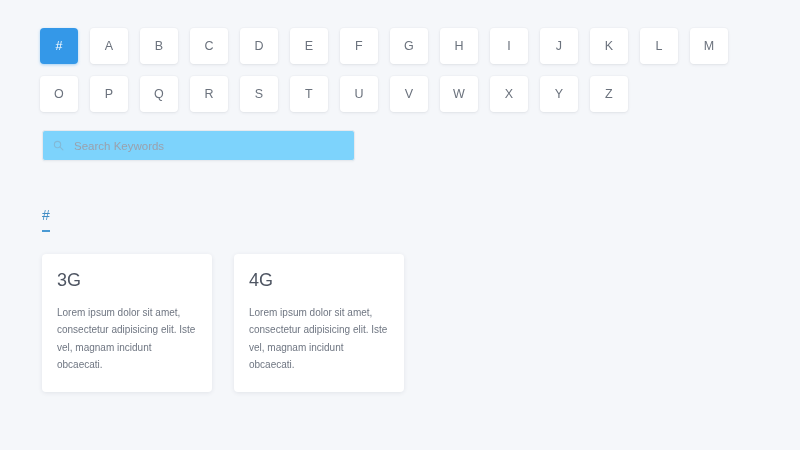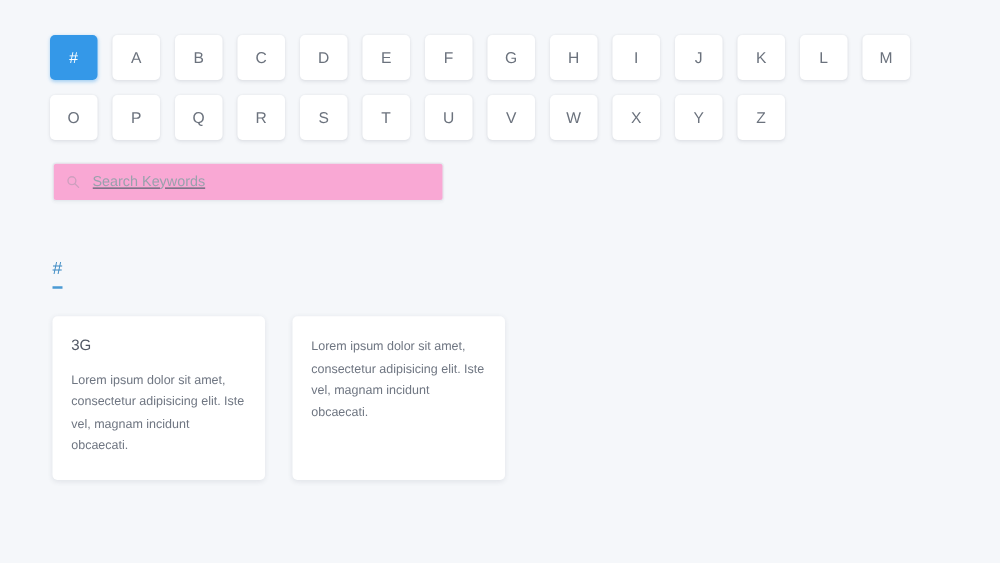--- a/index.html
+++ b/index.html
@@ -56,14 +56,13 @@
     margin: 18px 0 0 42px;
     width: 313px;
     height: 31px;
-    background: #f9a8d4;
+    background: #7dd3fc;
     border: 1px solid #e6e9ee;
     border-radius: 3px;
     display: flex;
     align-items: center;
     padding: 0 10px;
     box-shadow: 0 1px 2px rgba(60,72,88,0.04);
-    text-decoration: underline;
   }
   .search-icon {
     flex: 0 0 auto;

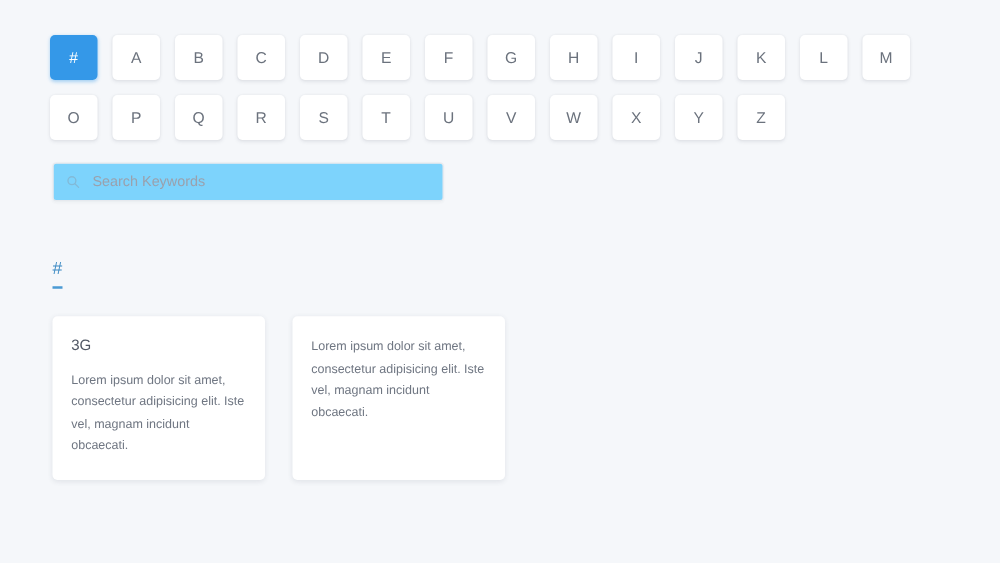--- a/index.html
+++ b/index.html
@@ -118,7 +118,7 @@
     padding: 16px 15px 18px 15px;
   }
   .card-title {
-    font-size: 12px;
+    font-size: 18px;
     color: #4f5663;
     margin: 0 0 12px 0;
     font-weight: 400;

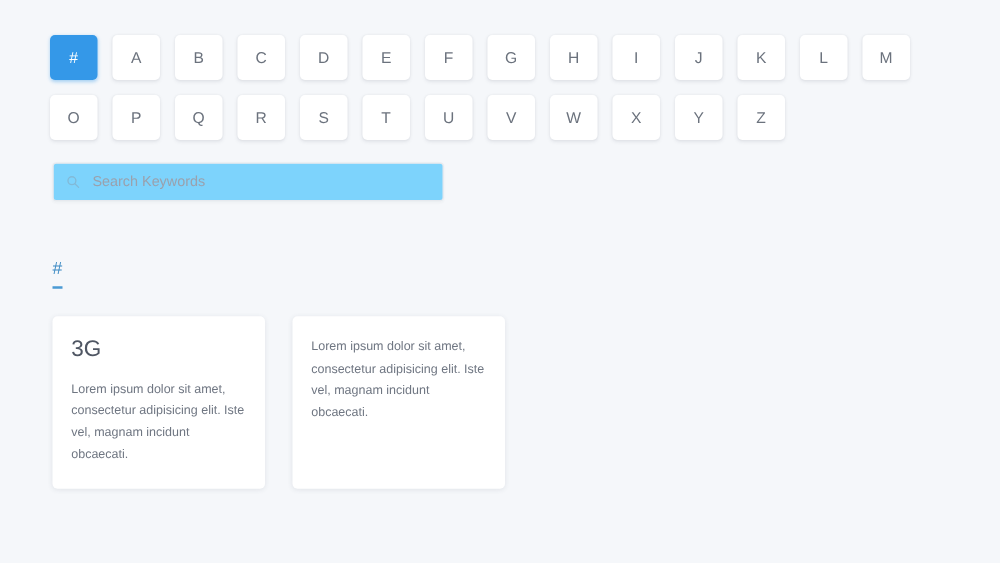--- a/index.html
+++ b/index.html
@@ -184,6 +184,7 @@
             <p class="card-body">Lorem ipsum dolor sit amet, consectetur adipisicing elit. Iste vel, magnam incidunt obcaecati.</p>
           </div>
           <div class="card">
+            <div class="card-title">4G</div>
             <p class="card-body">Lorem ipsum dolor sit amet, consectetur adipisicing elit. Iste vel, magnam incidunt obcaecati.</p>
           </div>
         </div></div>

